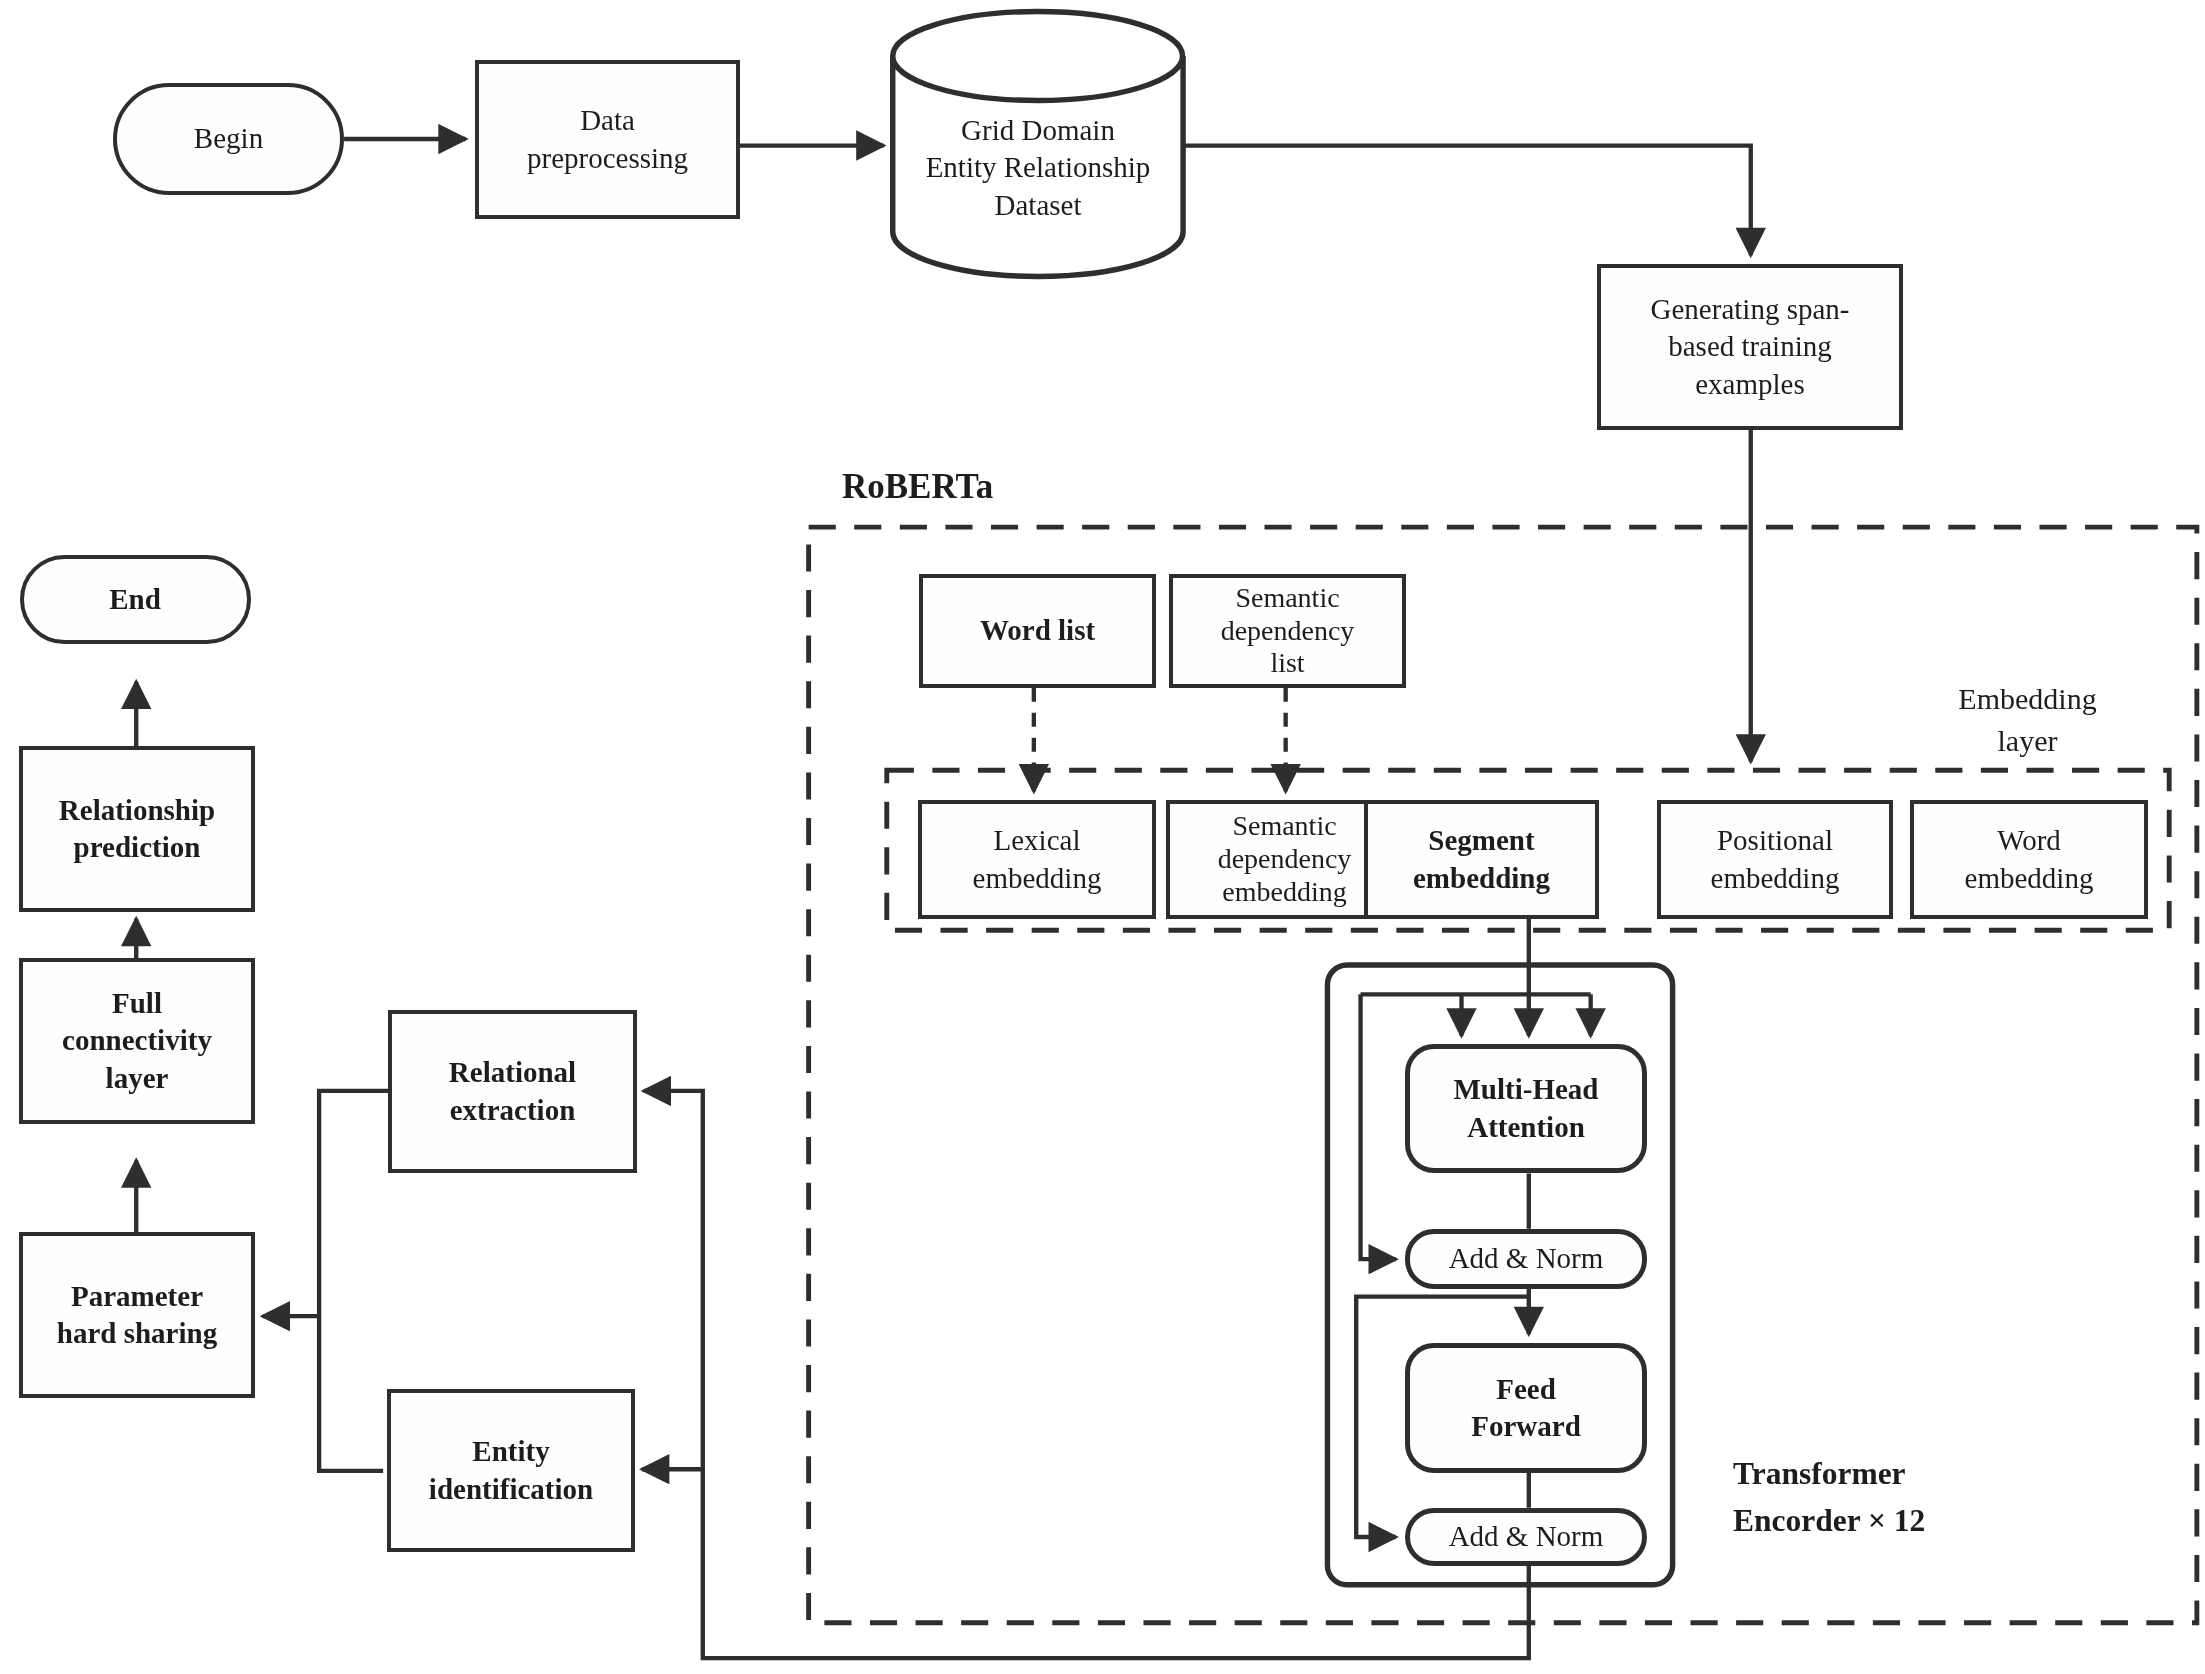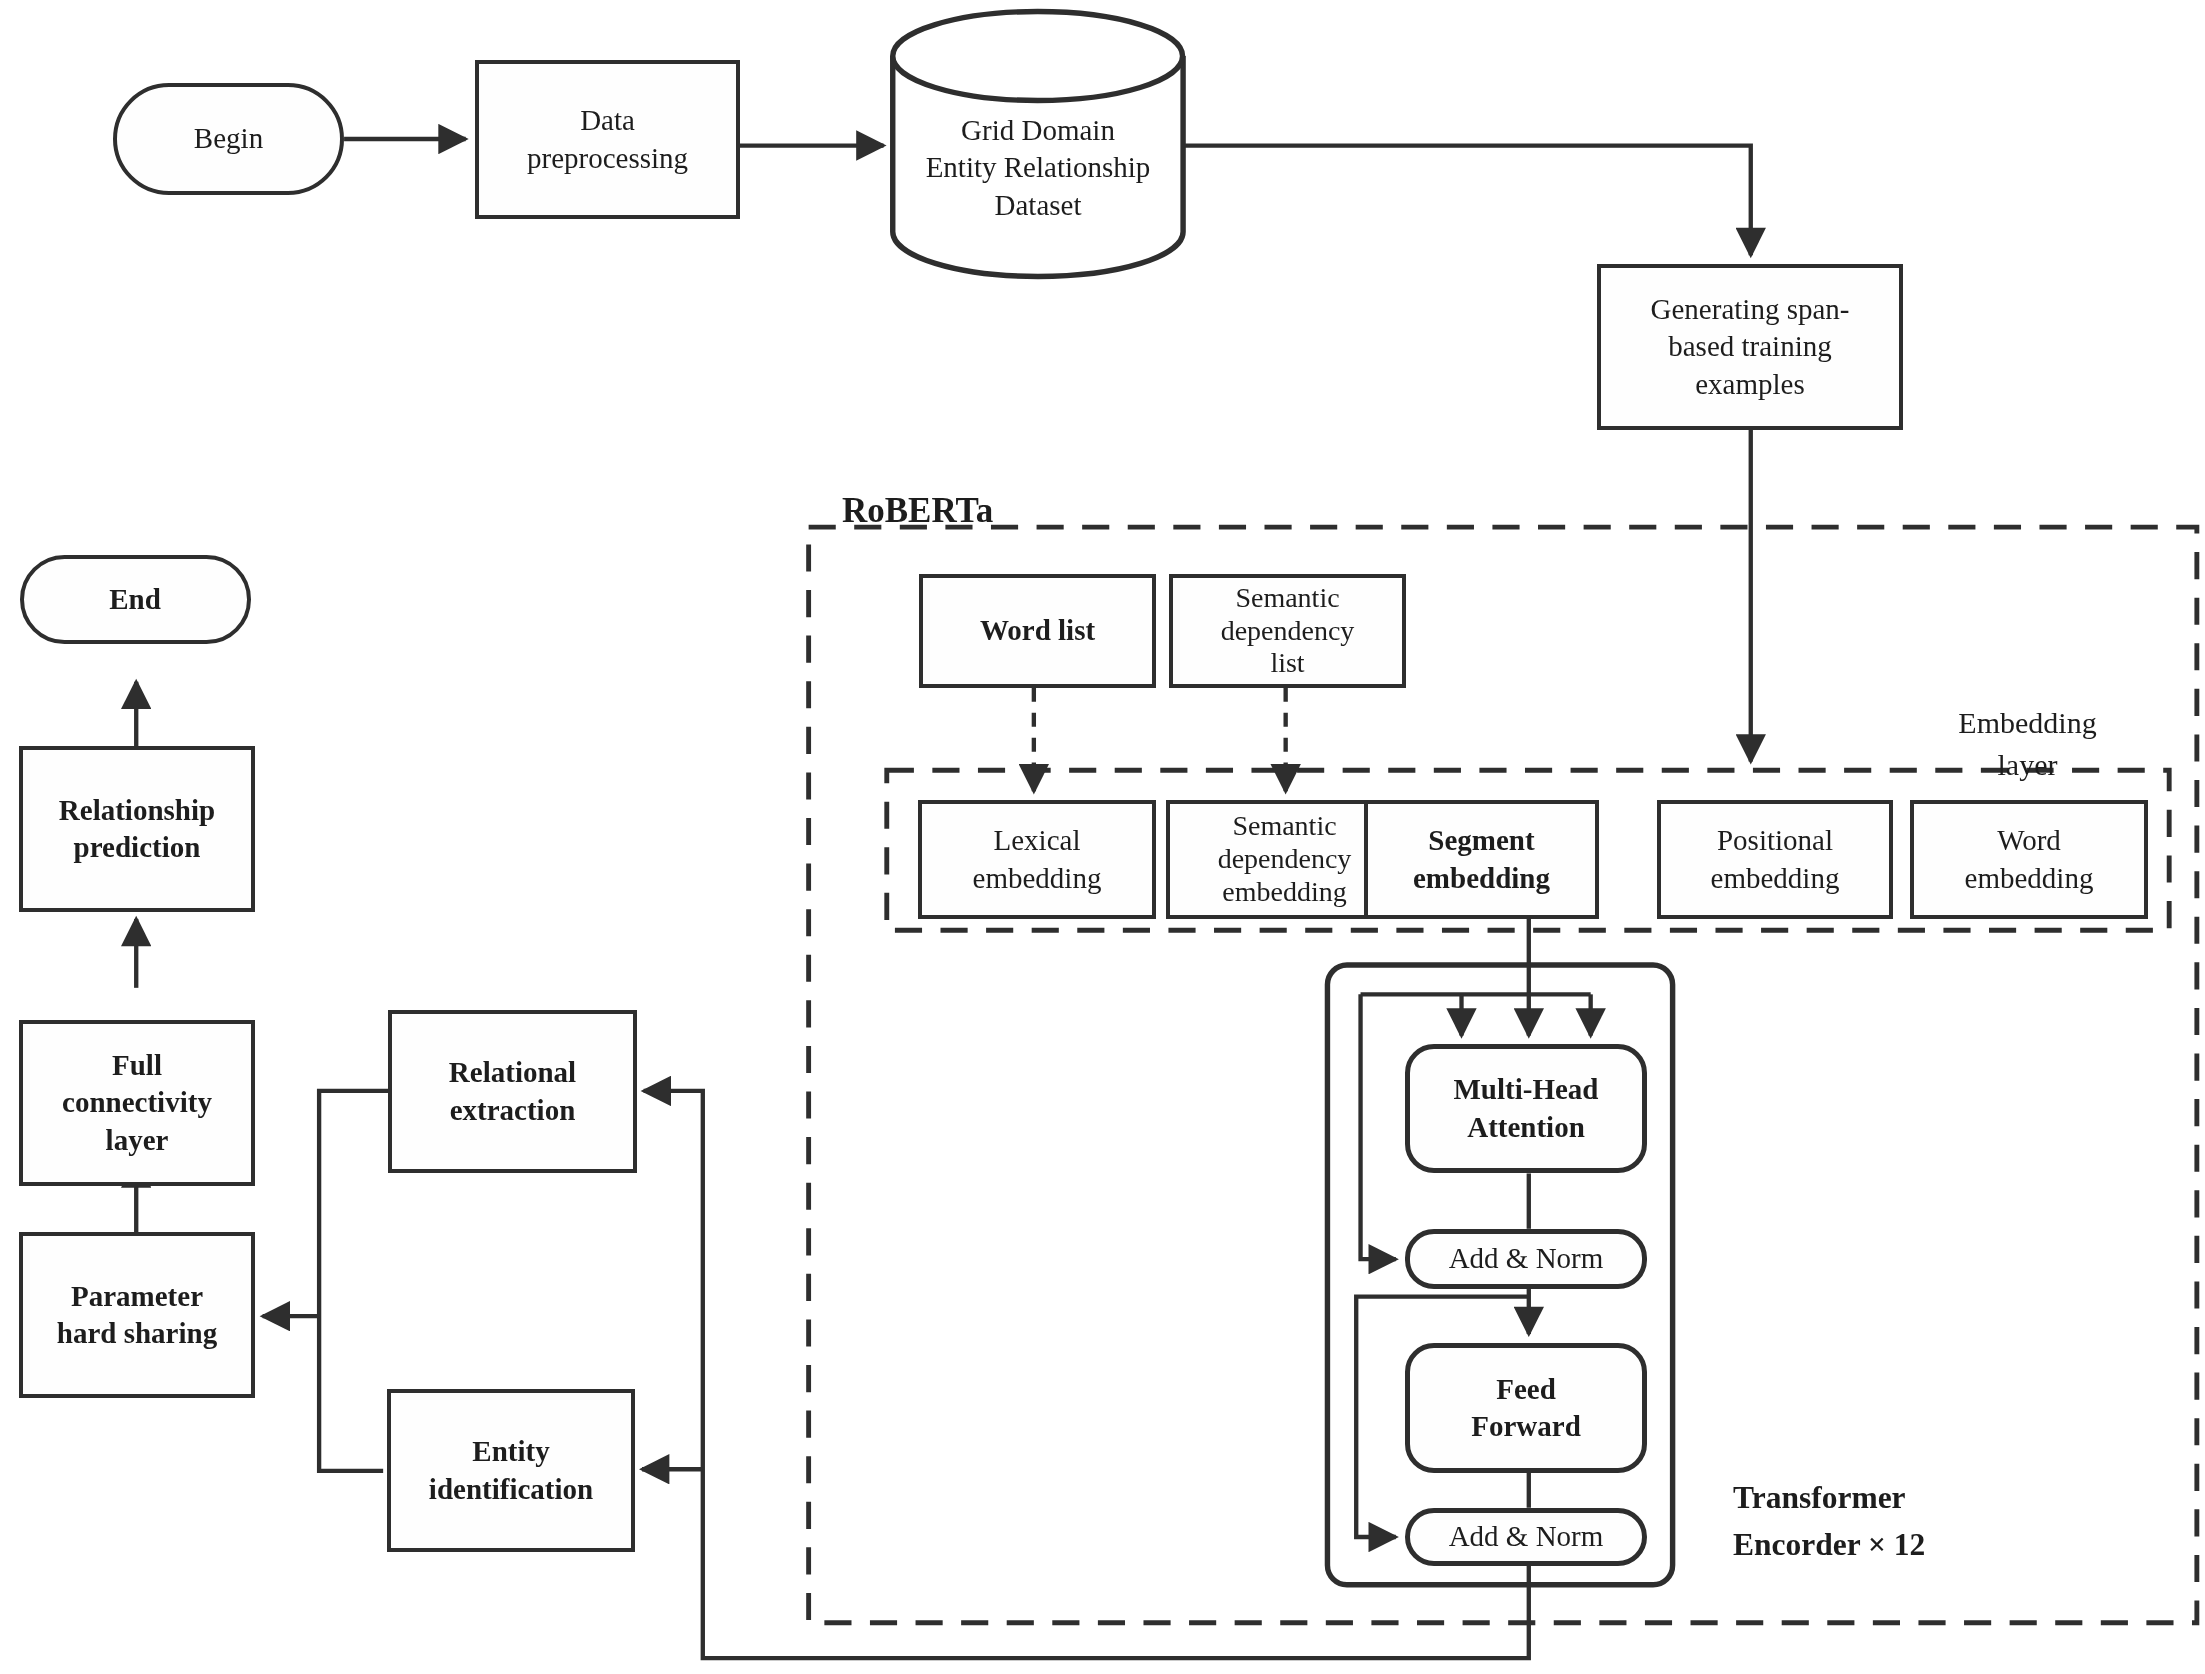--- a/index.html
+++ b/index.html
@@ -19,7 +19,7 @@
   .rounded{border-radius:29px;border-width:5.4px;}
   .plain{border:none;background:transparent;}
   .dlabel{
-    position:absolute;white-space:pre-line;font-size:30px;line-height:1.4;margin-top:24px;
+    position:absolute;white-space:pre-line;font-size:30px;line-height:1.4;
   }
 </style>
 </head>

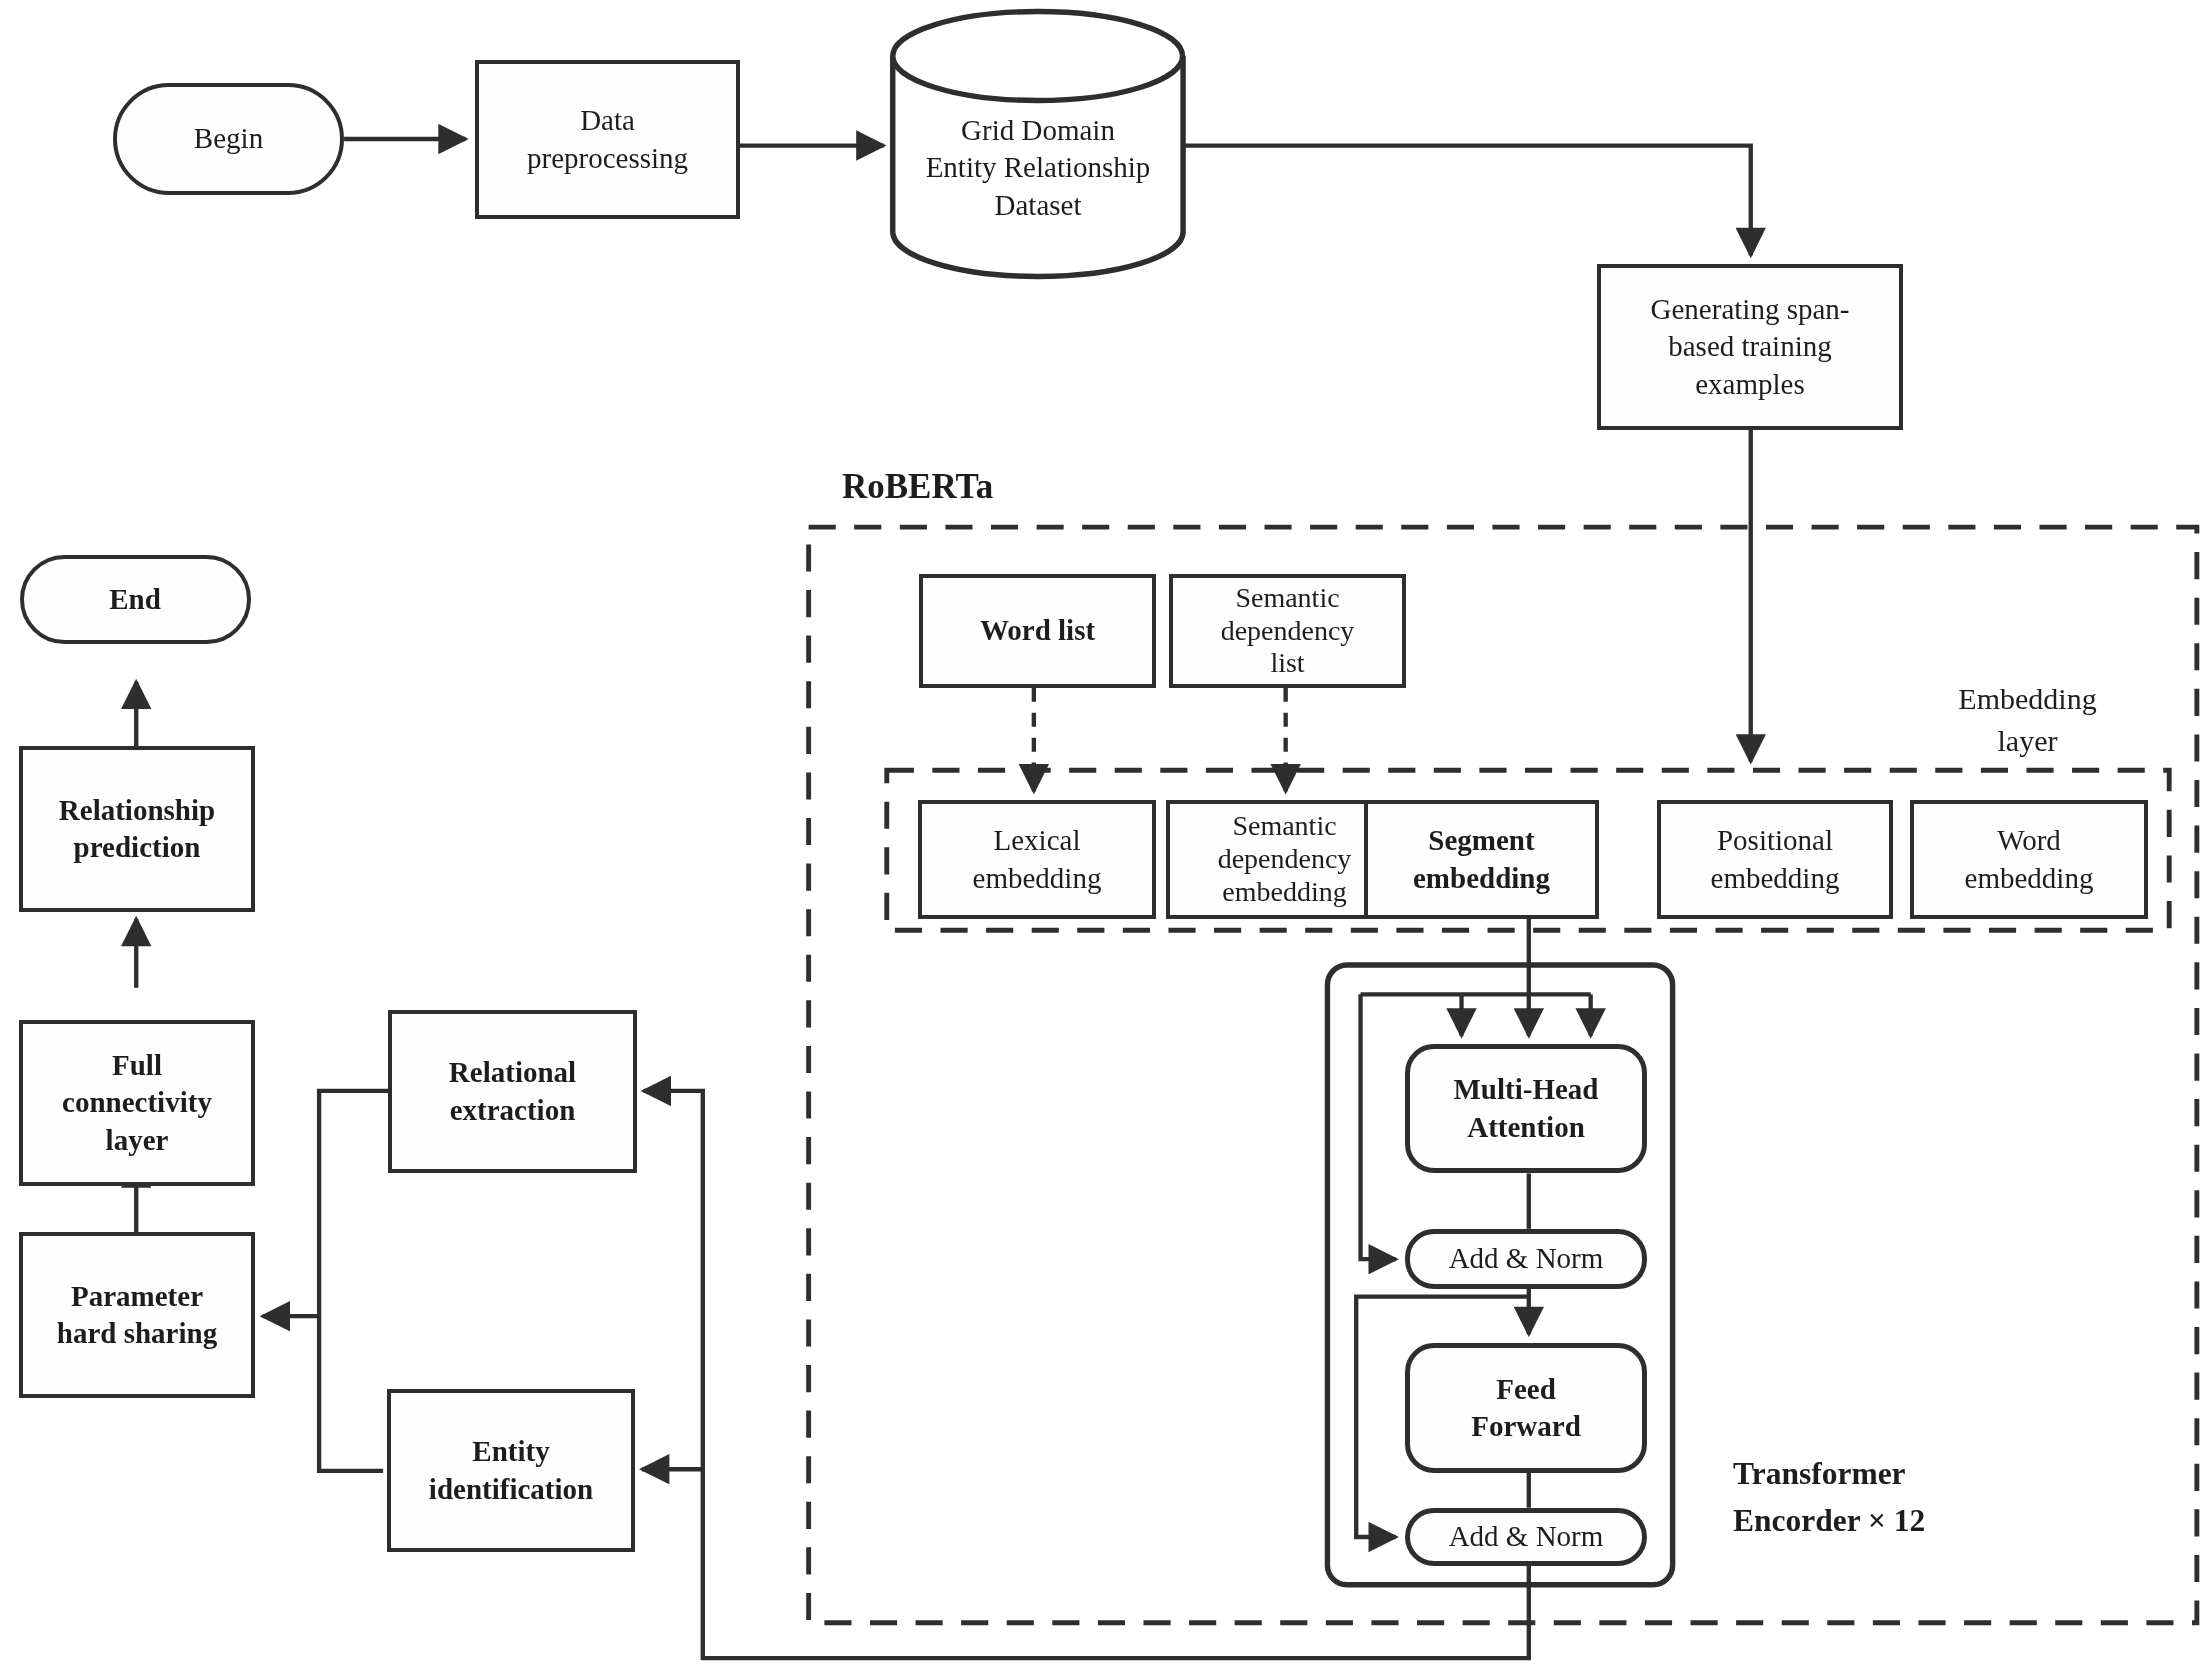--- a/index.html
+++ b/index.html
@@ -115,7 +115,7 @@
   <div class="node stadium bold" style="left:19.5px;top:555px;width:231px;height:89px;">End</div>
   <div class="node bold" style="left:19px;top:746px;width:236px;height:166px;">Relationship
 prediction</div>
-  <div class="node bold" style="left:19px;top:1020px;width:236px;height:166px;">Full
+  <div class="node bold" style="left:19px;top:958px;width:236px;height:166px;">Full
 connectivity
 layer</div>
   <div class="node bold" style="left:19px;top:1232px;width:236px;height:166px;">Parameter

